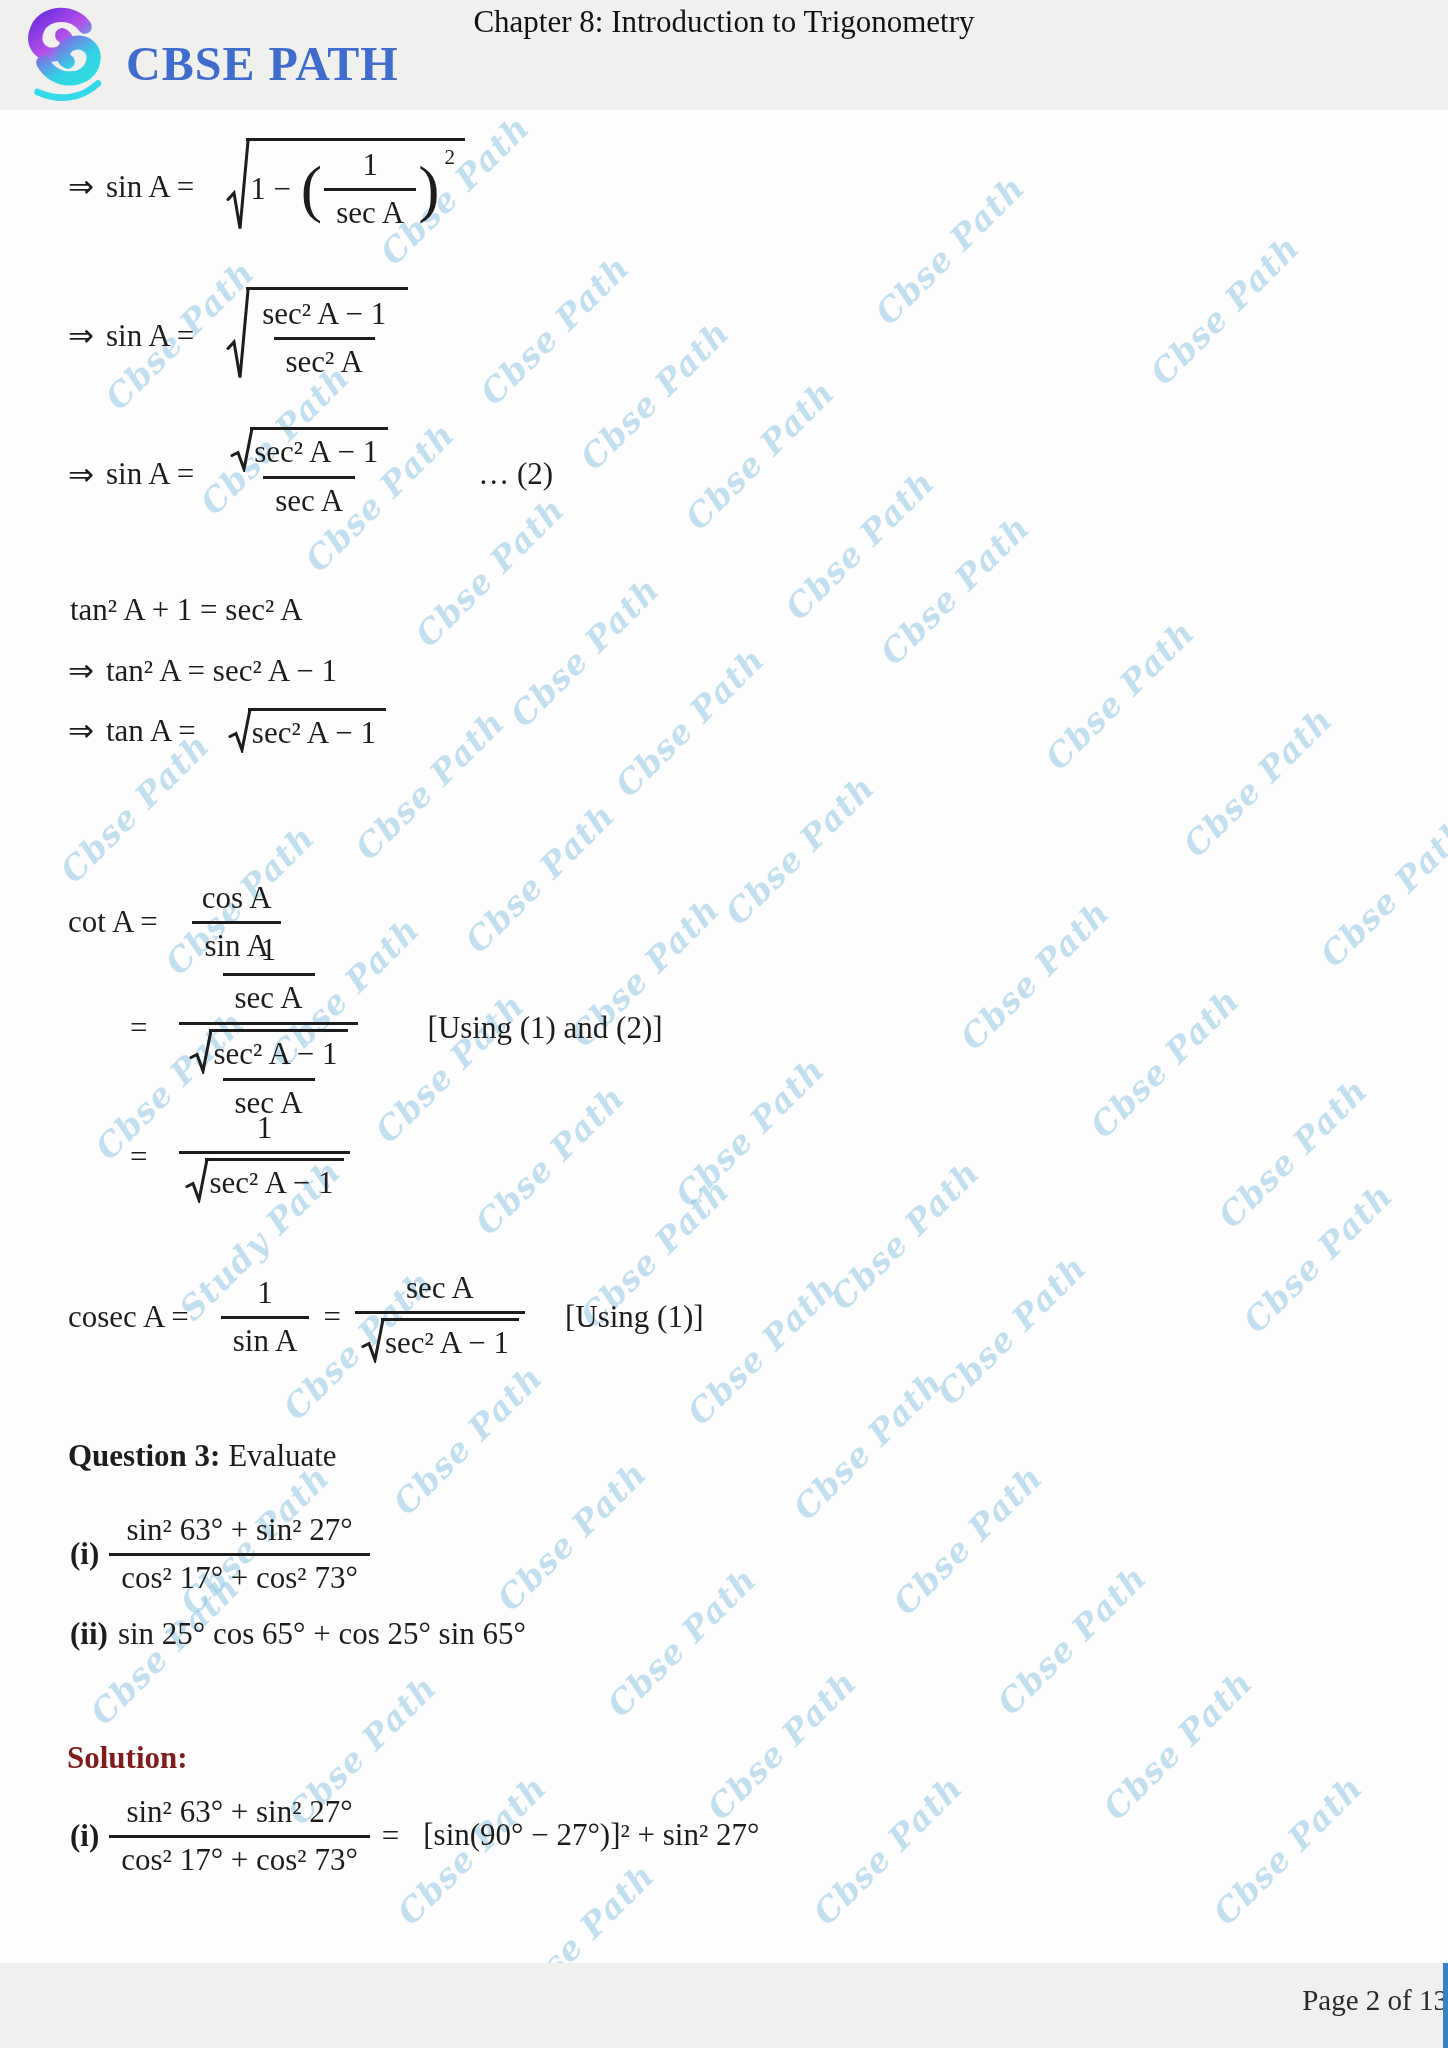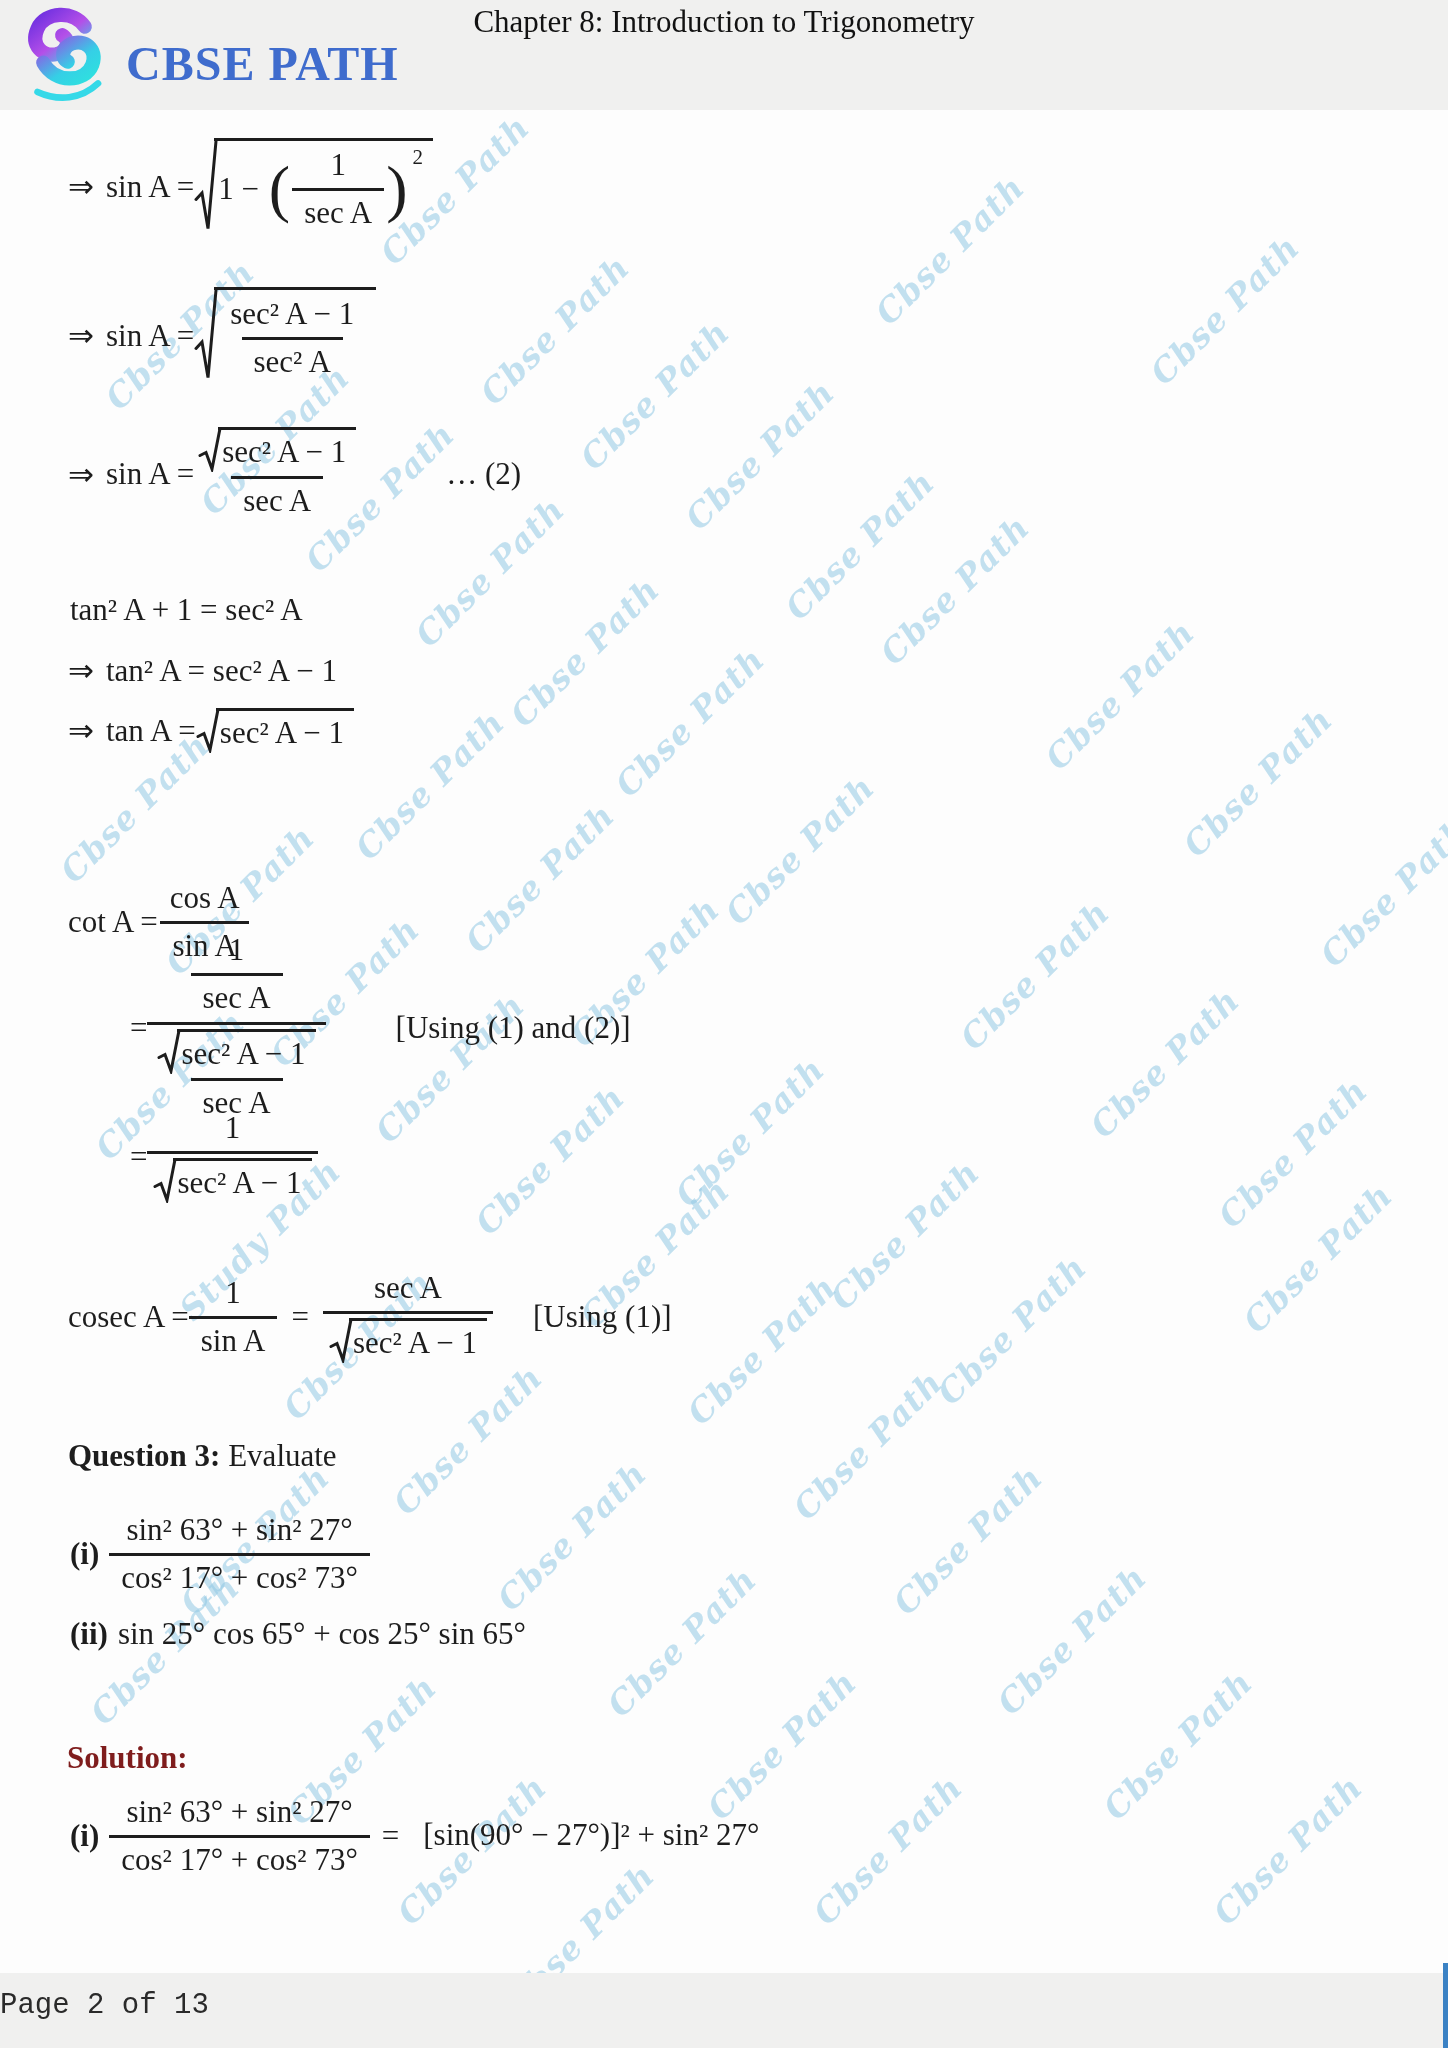--- a/index.html
+++ b/index.html
@@ -36,7 +36,7 @@
   .eq { position:absolute; display:flex; align-items:center; font-size:31px; z-index:2; white-space:nowrap; }
   .tok { display:inline-block; }
   .arr { margin-right:12px; }
-  .lhs { margin-right:0; }
+  .lhs { margin-right:32px; }
   .frac { display:inline-flex; flex-direction:column; align-items:center; vertical-align:middle; }
   .frac > .num { padding:2px 12px 5px; text-align:center; }
   .frac > .den { padding:4px 12px 2px; border-top:3px solid #1d1d1d; text-align:center; }

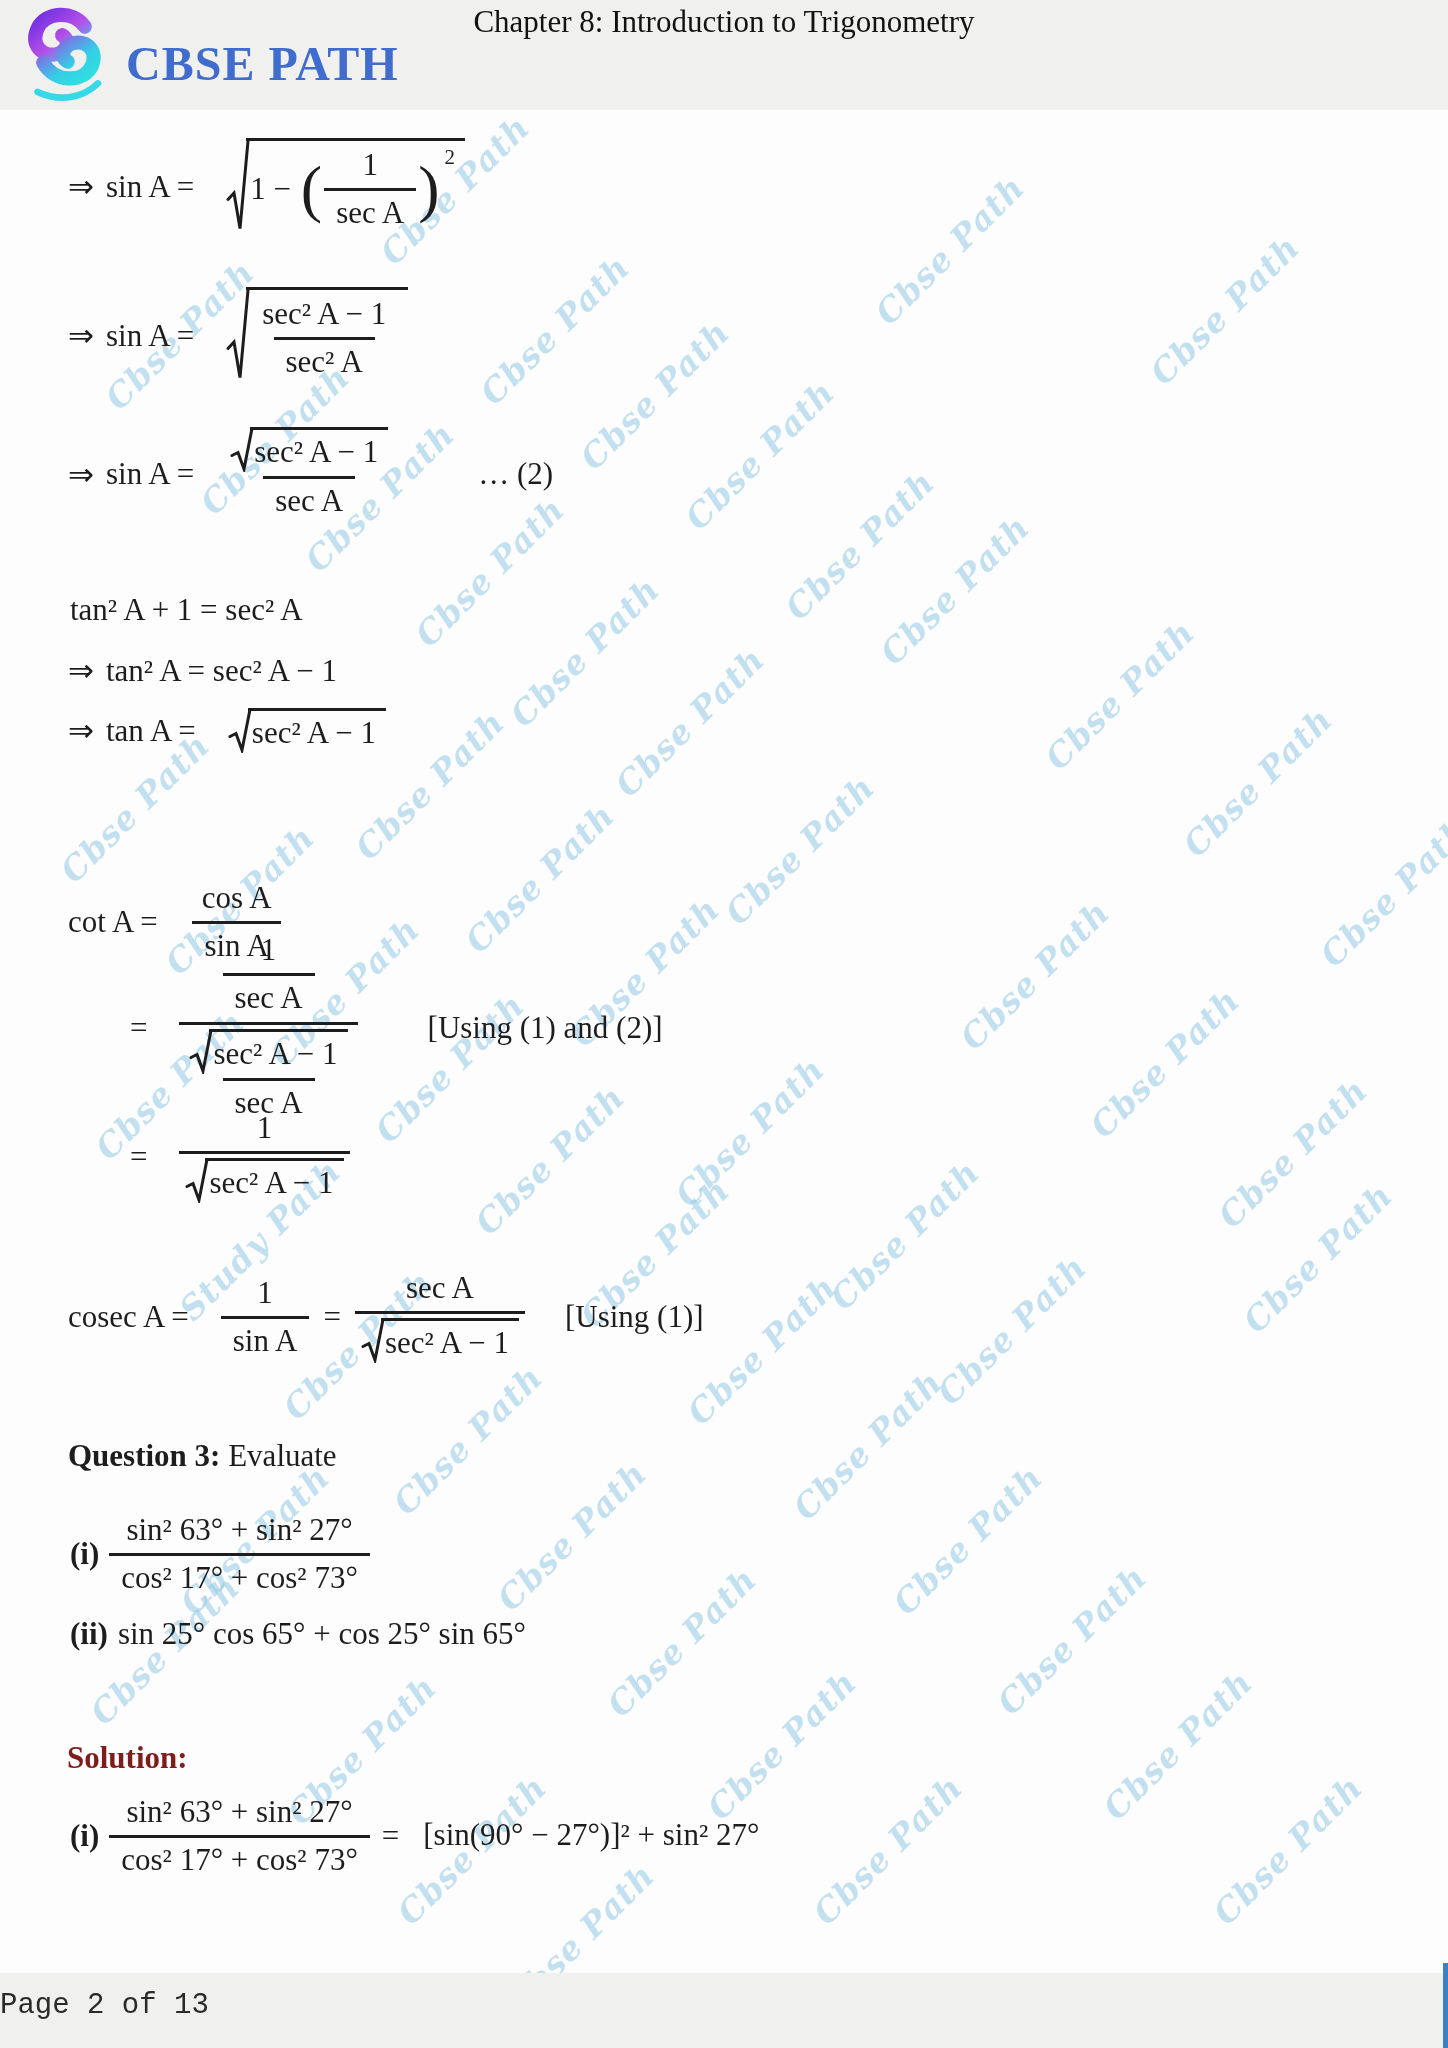--- a/index.html
+++ b/index.html
@@ -11,7 +11,7 @@
   
   .band { position:absolute; left:0; right:0; background:#f0f0ef; z-index:5; }
   .header { top:0; height:110px; }
-  .footer { bottom:0; height:75px; display:flex; align-items:center; justify-content:flex-start;font-family:Liberation Mono, monospace; }
+  .footer { bottom:0; height:85px; display:flex; align-items:center; justify-content:flex-end; }
   .logo { position:absolute; left:14px; top:4px; width:100px; height:104px; }
   .brand {
     position:absolute; left:126px; top:38px; font-size:48px; line-height:52px;

